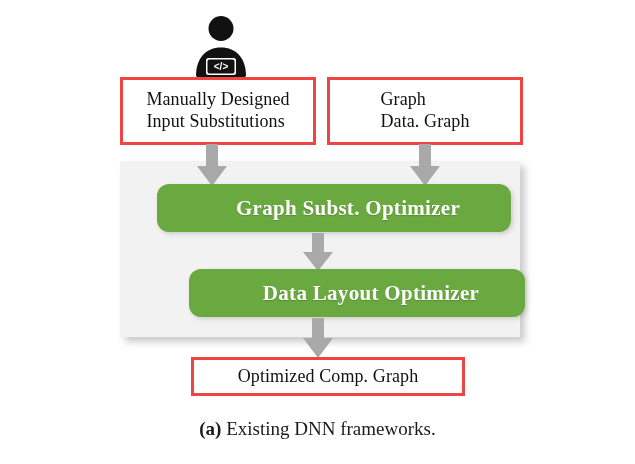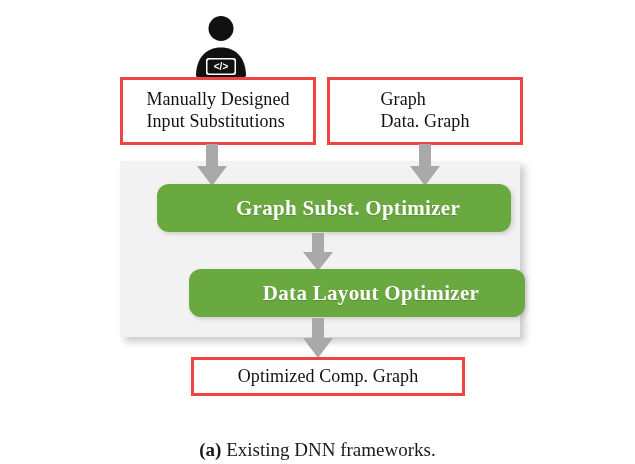--- a/index.html
+++ b/index.html
@@ -125,7 +125,7 @@
   .caption {
     position: absolute;
     left: 0;
-    top: 439px;
+    top: 418px;
     width: 635px;
     text-align: center;
     font-size: 19px;

